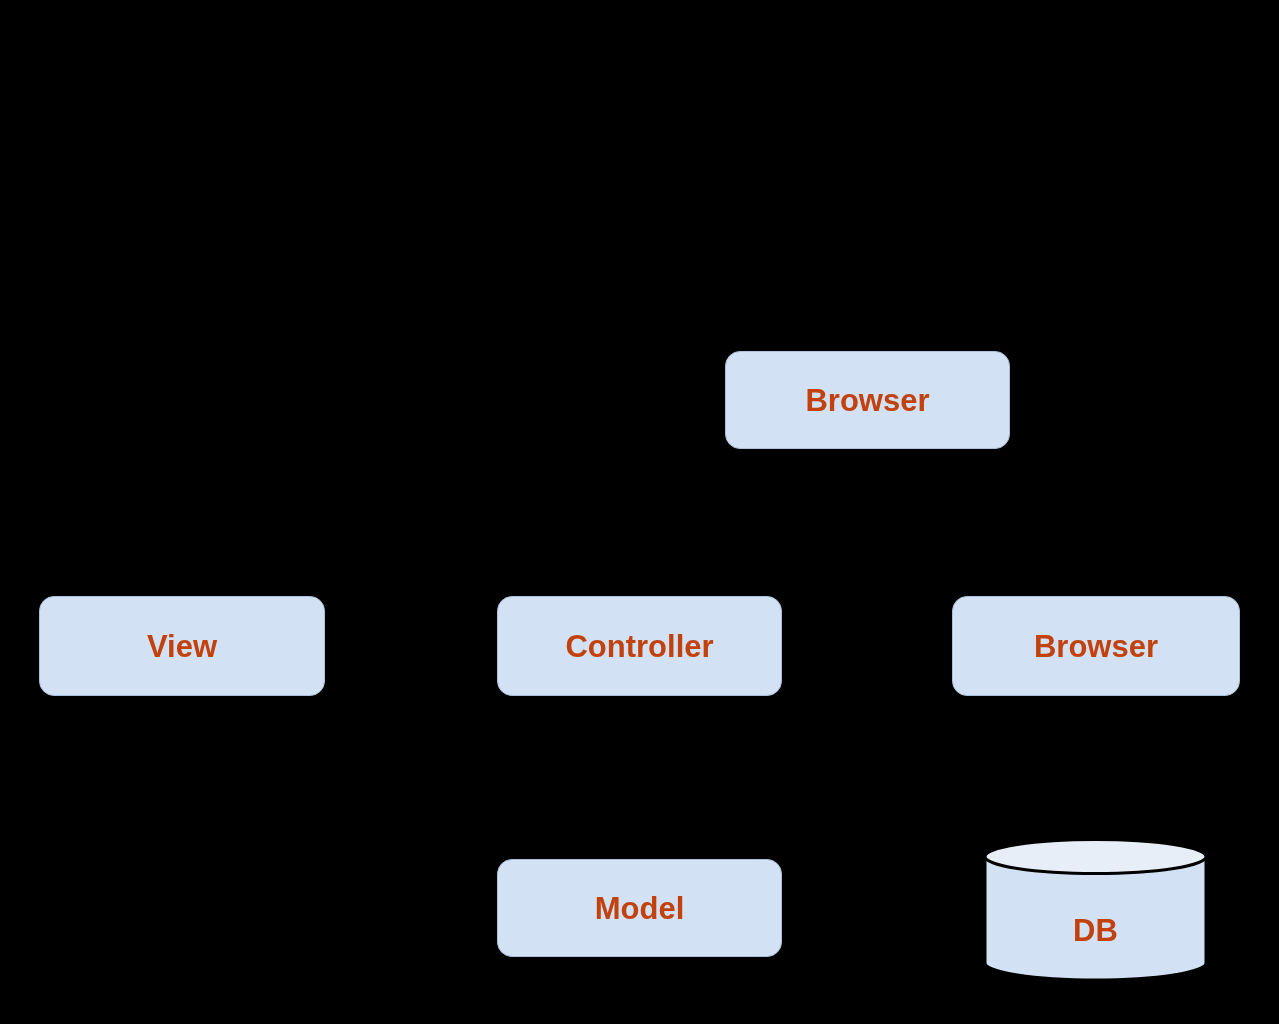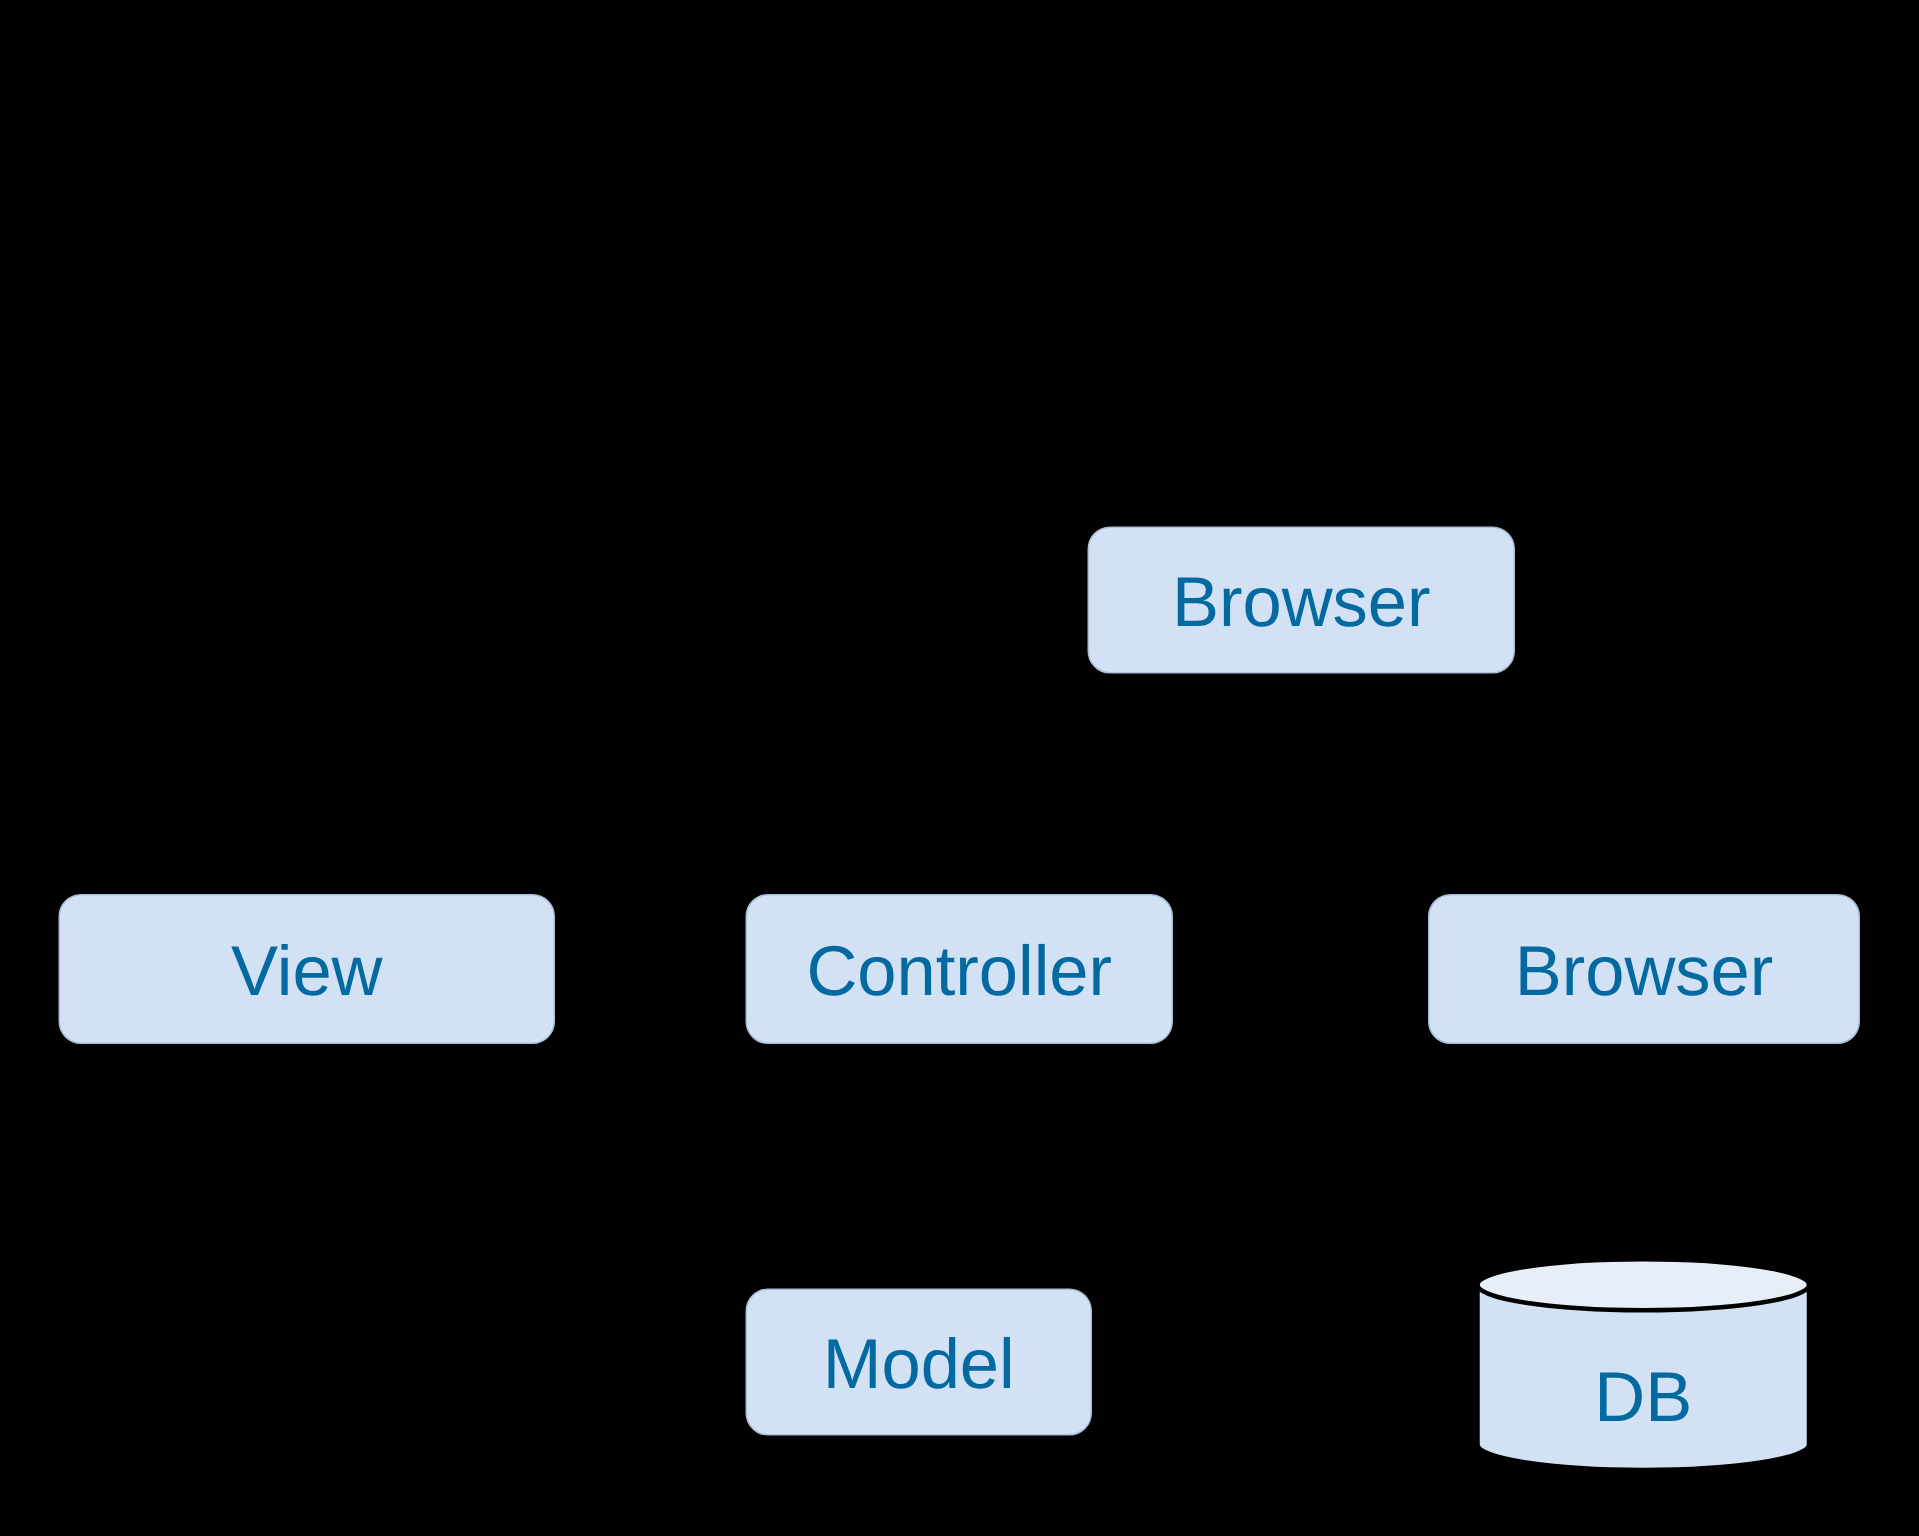--- a/index.html
+++ b/index.html
@@ -26,9 +26,9 @@
     box-sizing: border-box;
   }
   .label {
-    color: #0369a1;
-    font-size: 47px;
-    font-weight: 400;
+    color: #c2410c;
+    font-size: 31px;
+    font-weight: 700;
     line-height: 1;
     white-space: nowrap;
     user-select: none;

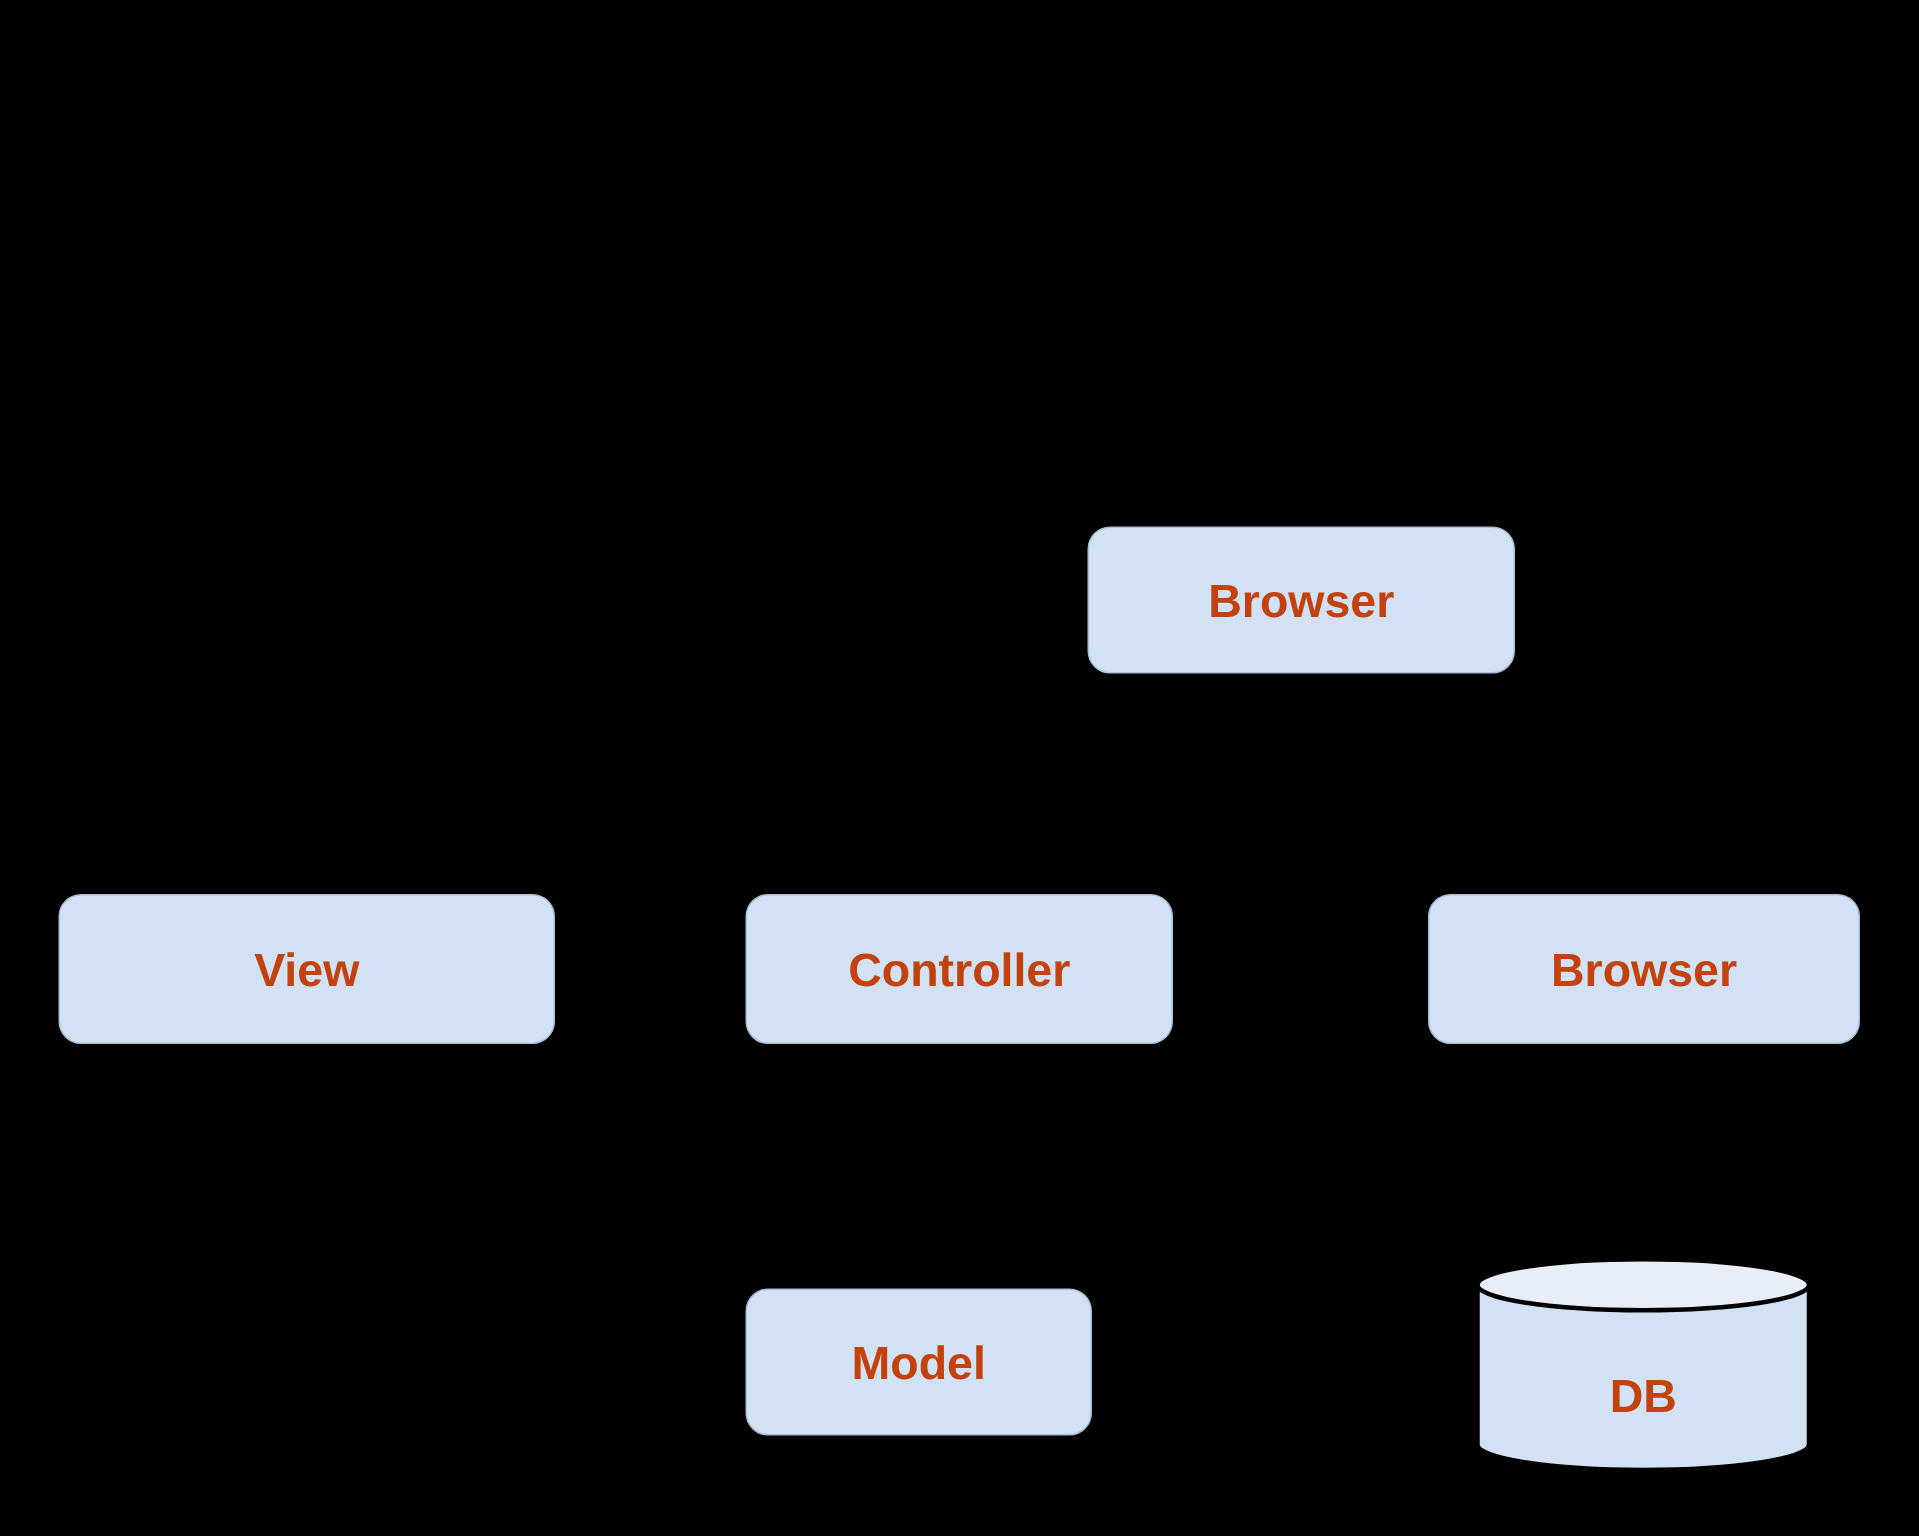--- a/index.html
+++ b/index.html
@@ -34,7 +34,7 @@
     user-select: none;
   }
   .node-browser    { left: 725px; top: 351px; width: 285px; height: 98px; }
-  .node-view       { left: 39px;  top: 596px; width: 331px; height: 100px; }
+  .node-view       { left: 39px;  top: 596px; width: 286px; height: 100px; }
   .node-controller { left: 497px; top: 596px; width: 285px; height: 100px; }
   .node-router     { left: 952px; top: 596px; width: 288px; height: 100px; }
   .node-model      { left: 497px; top: 859px; width: 231px; height: 98px; }

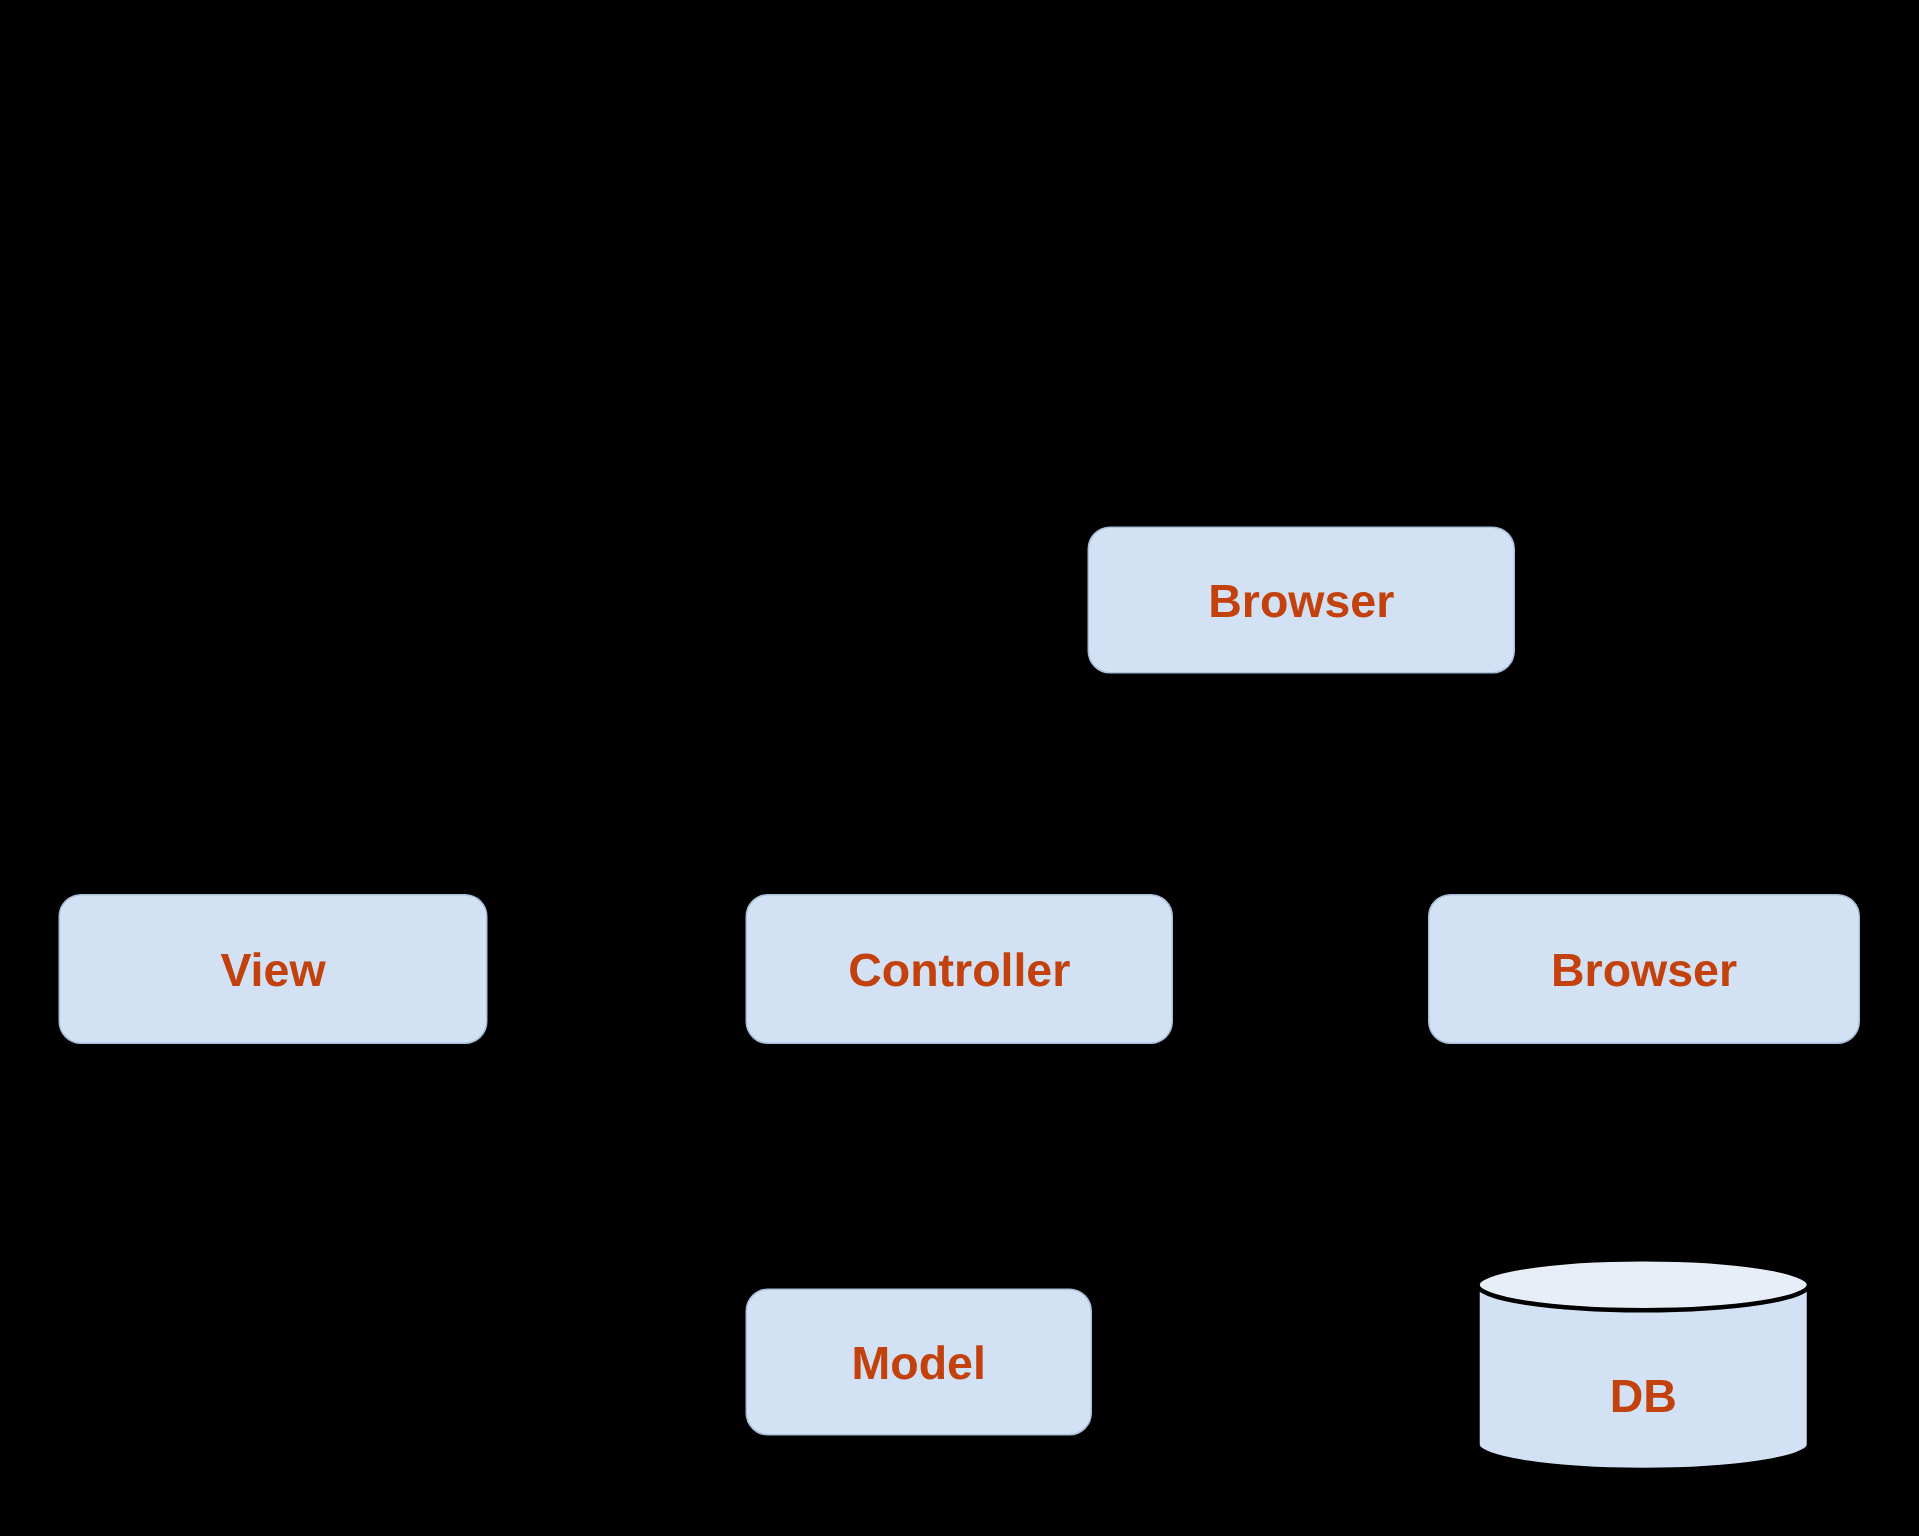--- a/index.html
+++ b/index.html
@@ -37,7 +37,7 @@
   .node-view       { left: 39px;  top: 596px; width: 286px; height: 100px; }
   .node-controller { left: 497px; top: 596px; width: 285px; height: 100px; }
   .node-router     { left: 952px; top: 596px; width: 288px; height: 100px; }
-  .node-model      { left: 497px; top: 859px; width: 231px; height: 98px; }
+  .node-model      { left: 497px; top: 859px; width: 285px; height: 98px; }
   .node.cylinder {
     position: absolute;
     left: 982px; top: 836px;

